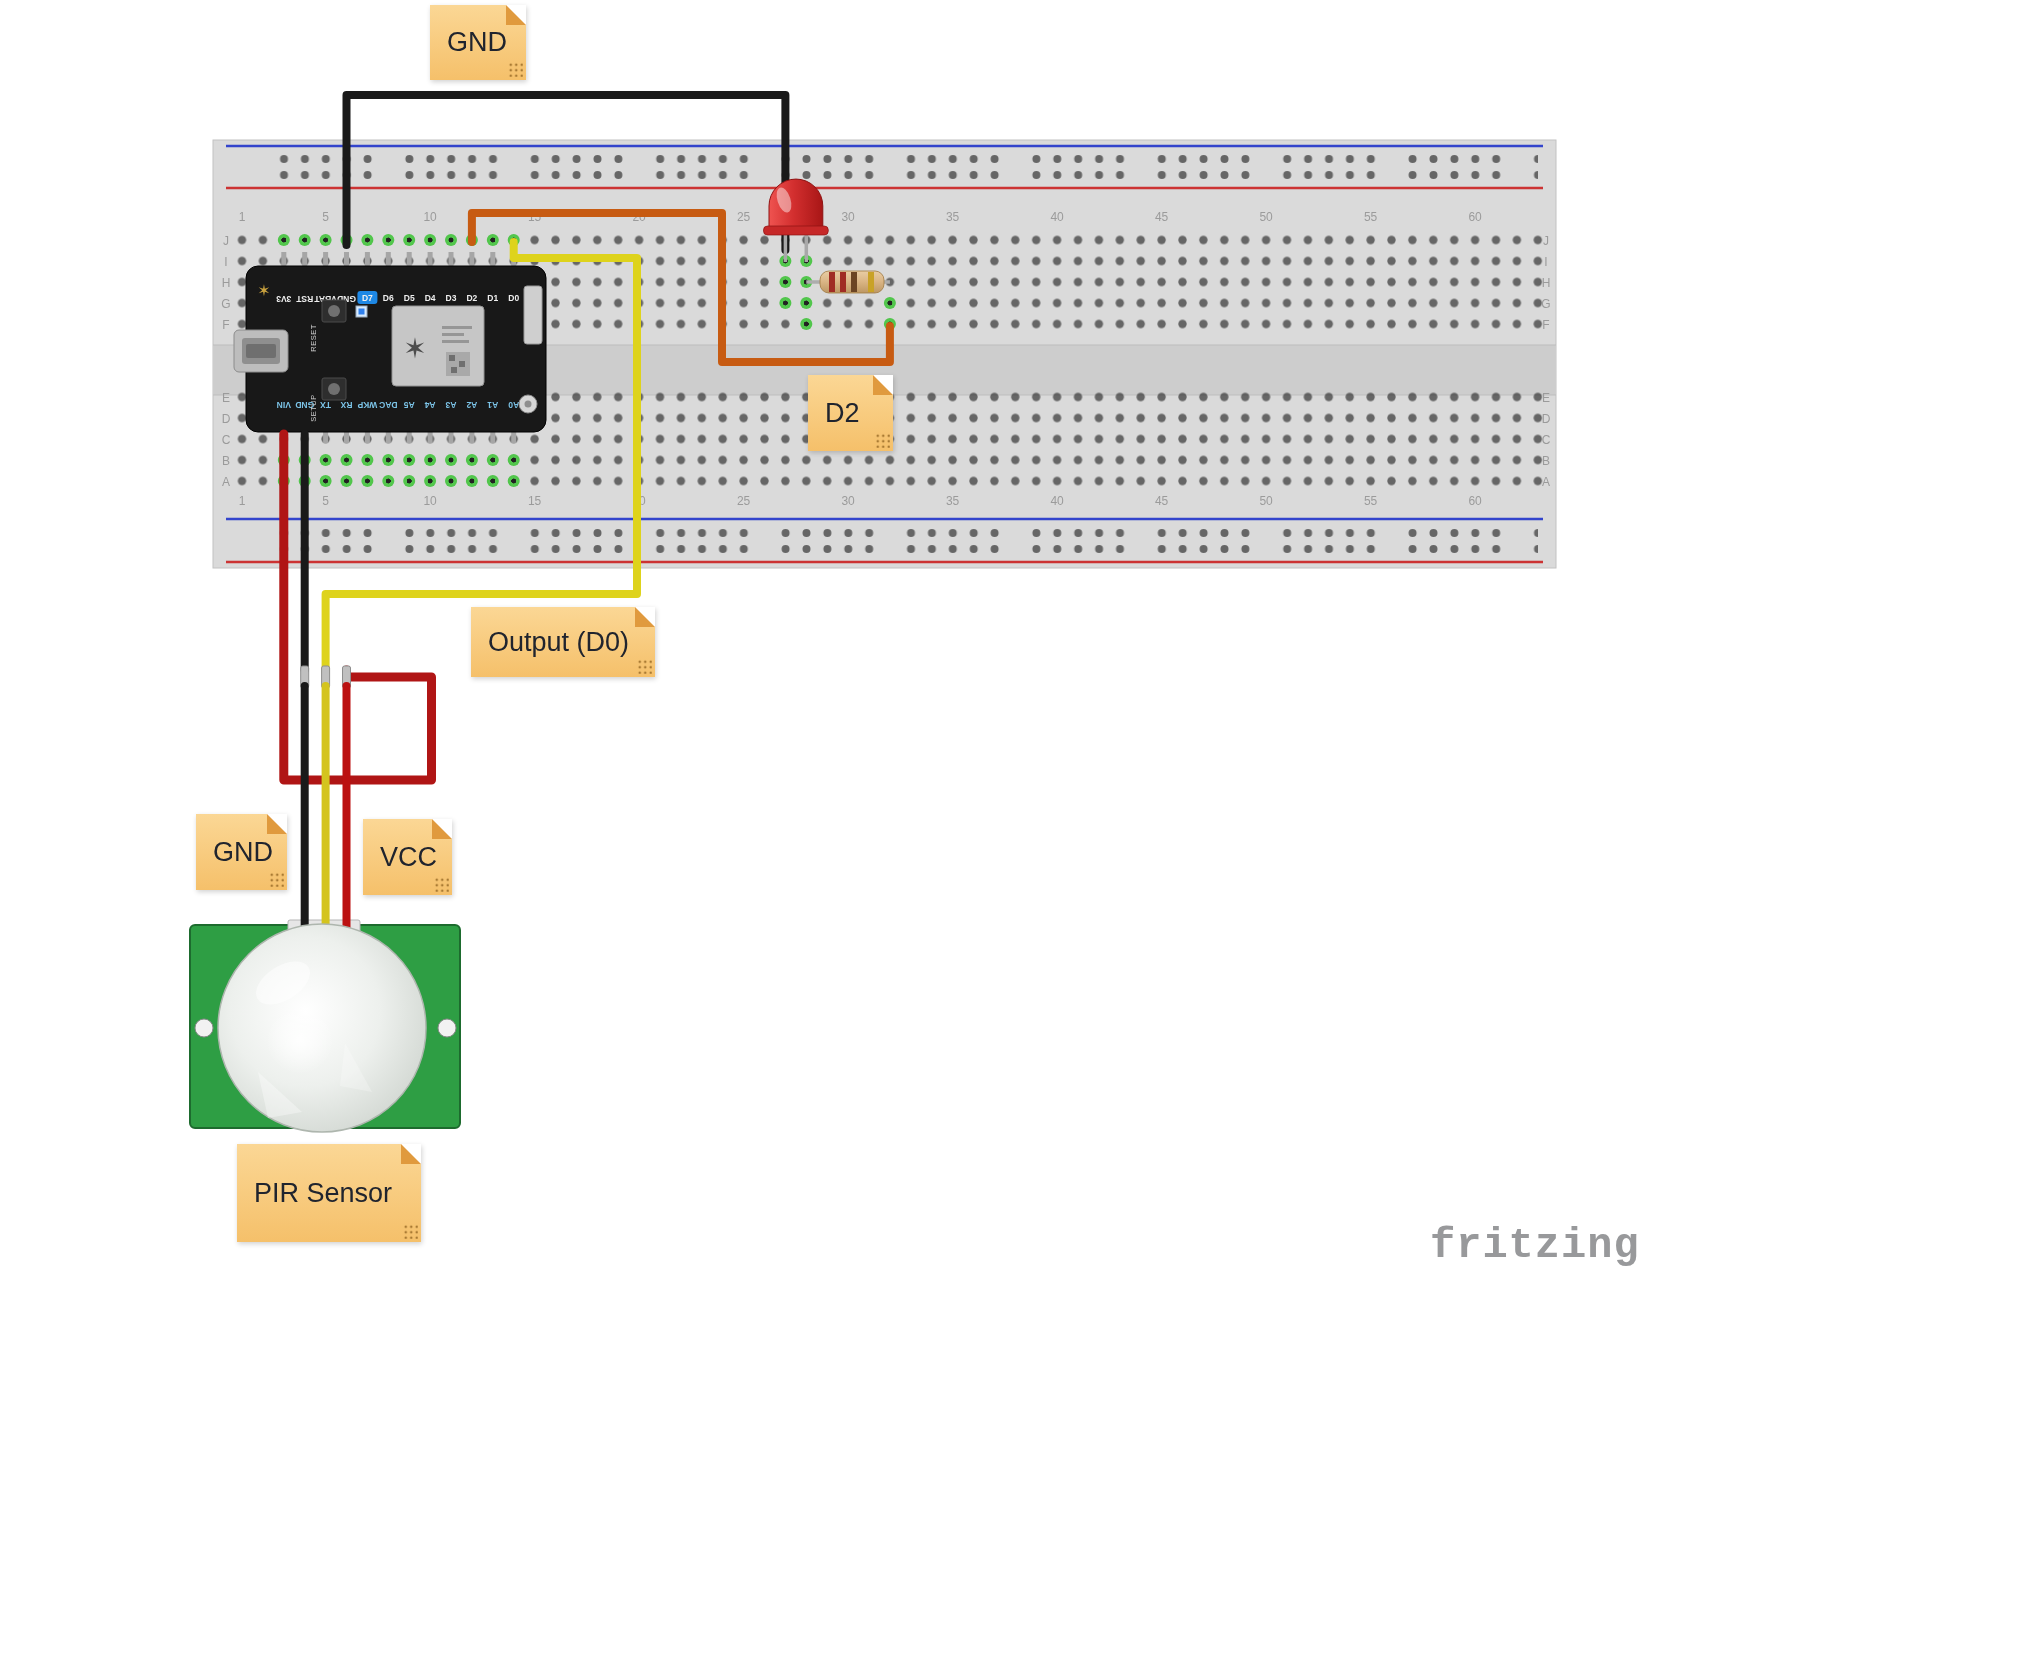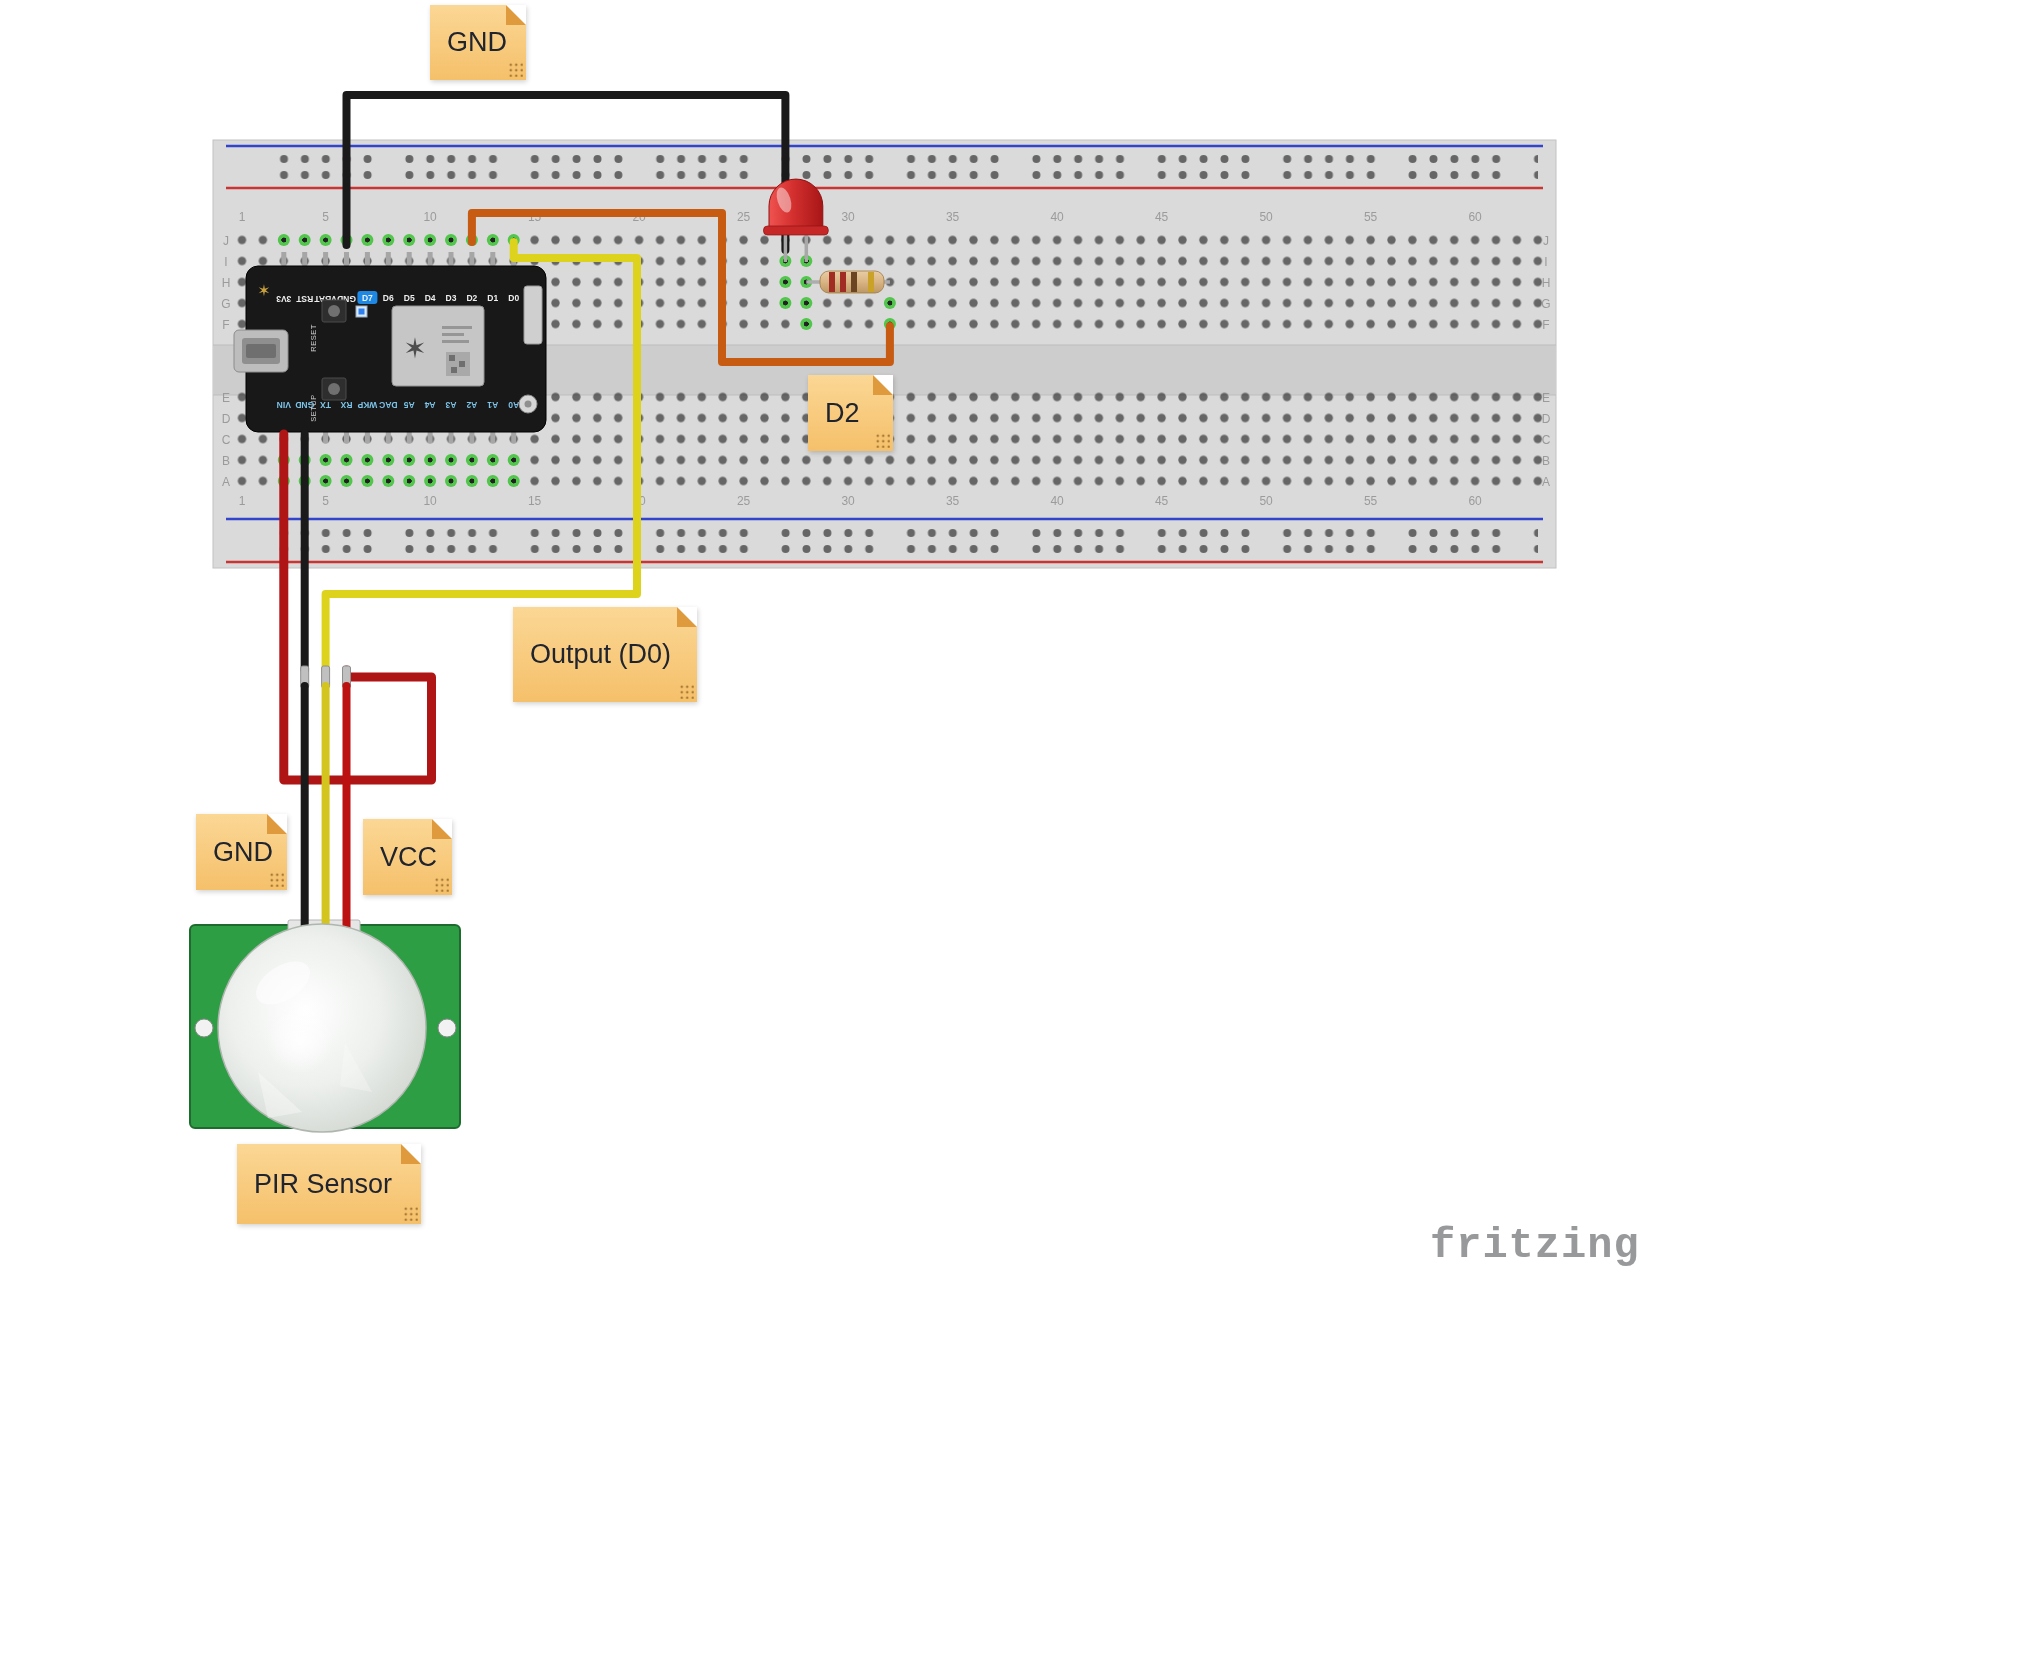--- a/index.html
+++ b/index.html
@@ -374,7 +374,7 @@
   <span class="txt">D2</span>
 </div>
 
-<div class="note" style="left:513px;top:607px;width:184px;height:95px">
+<div class="note" style="left:471px;top:607px;width:184px;height:70px">
   <span class="txt">Output (D0)</span>
 </div>
 

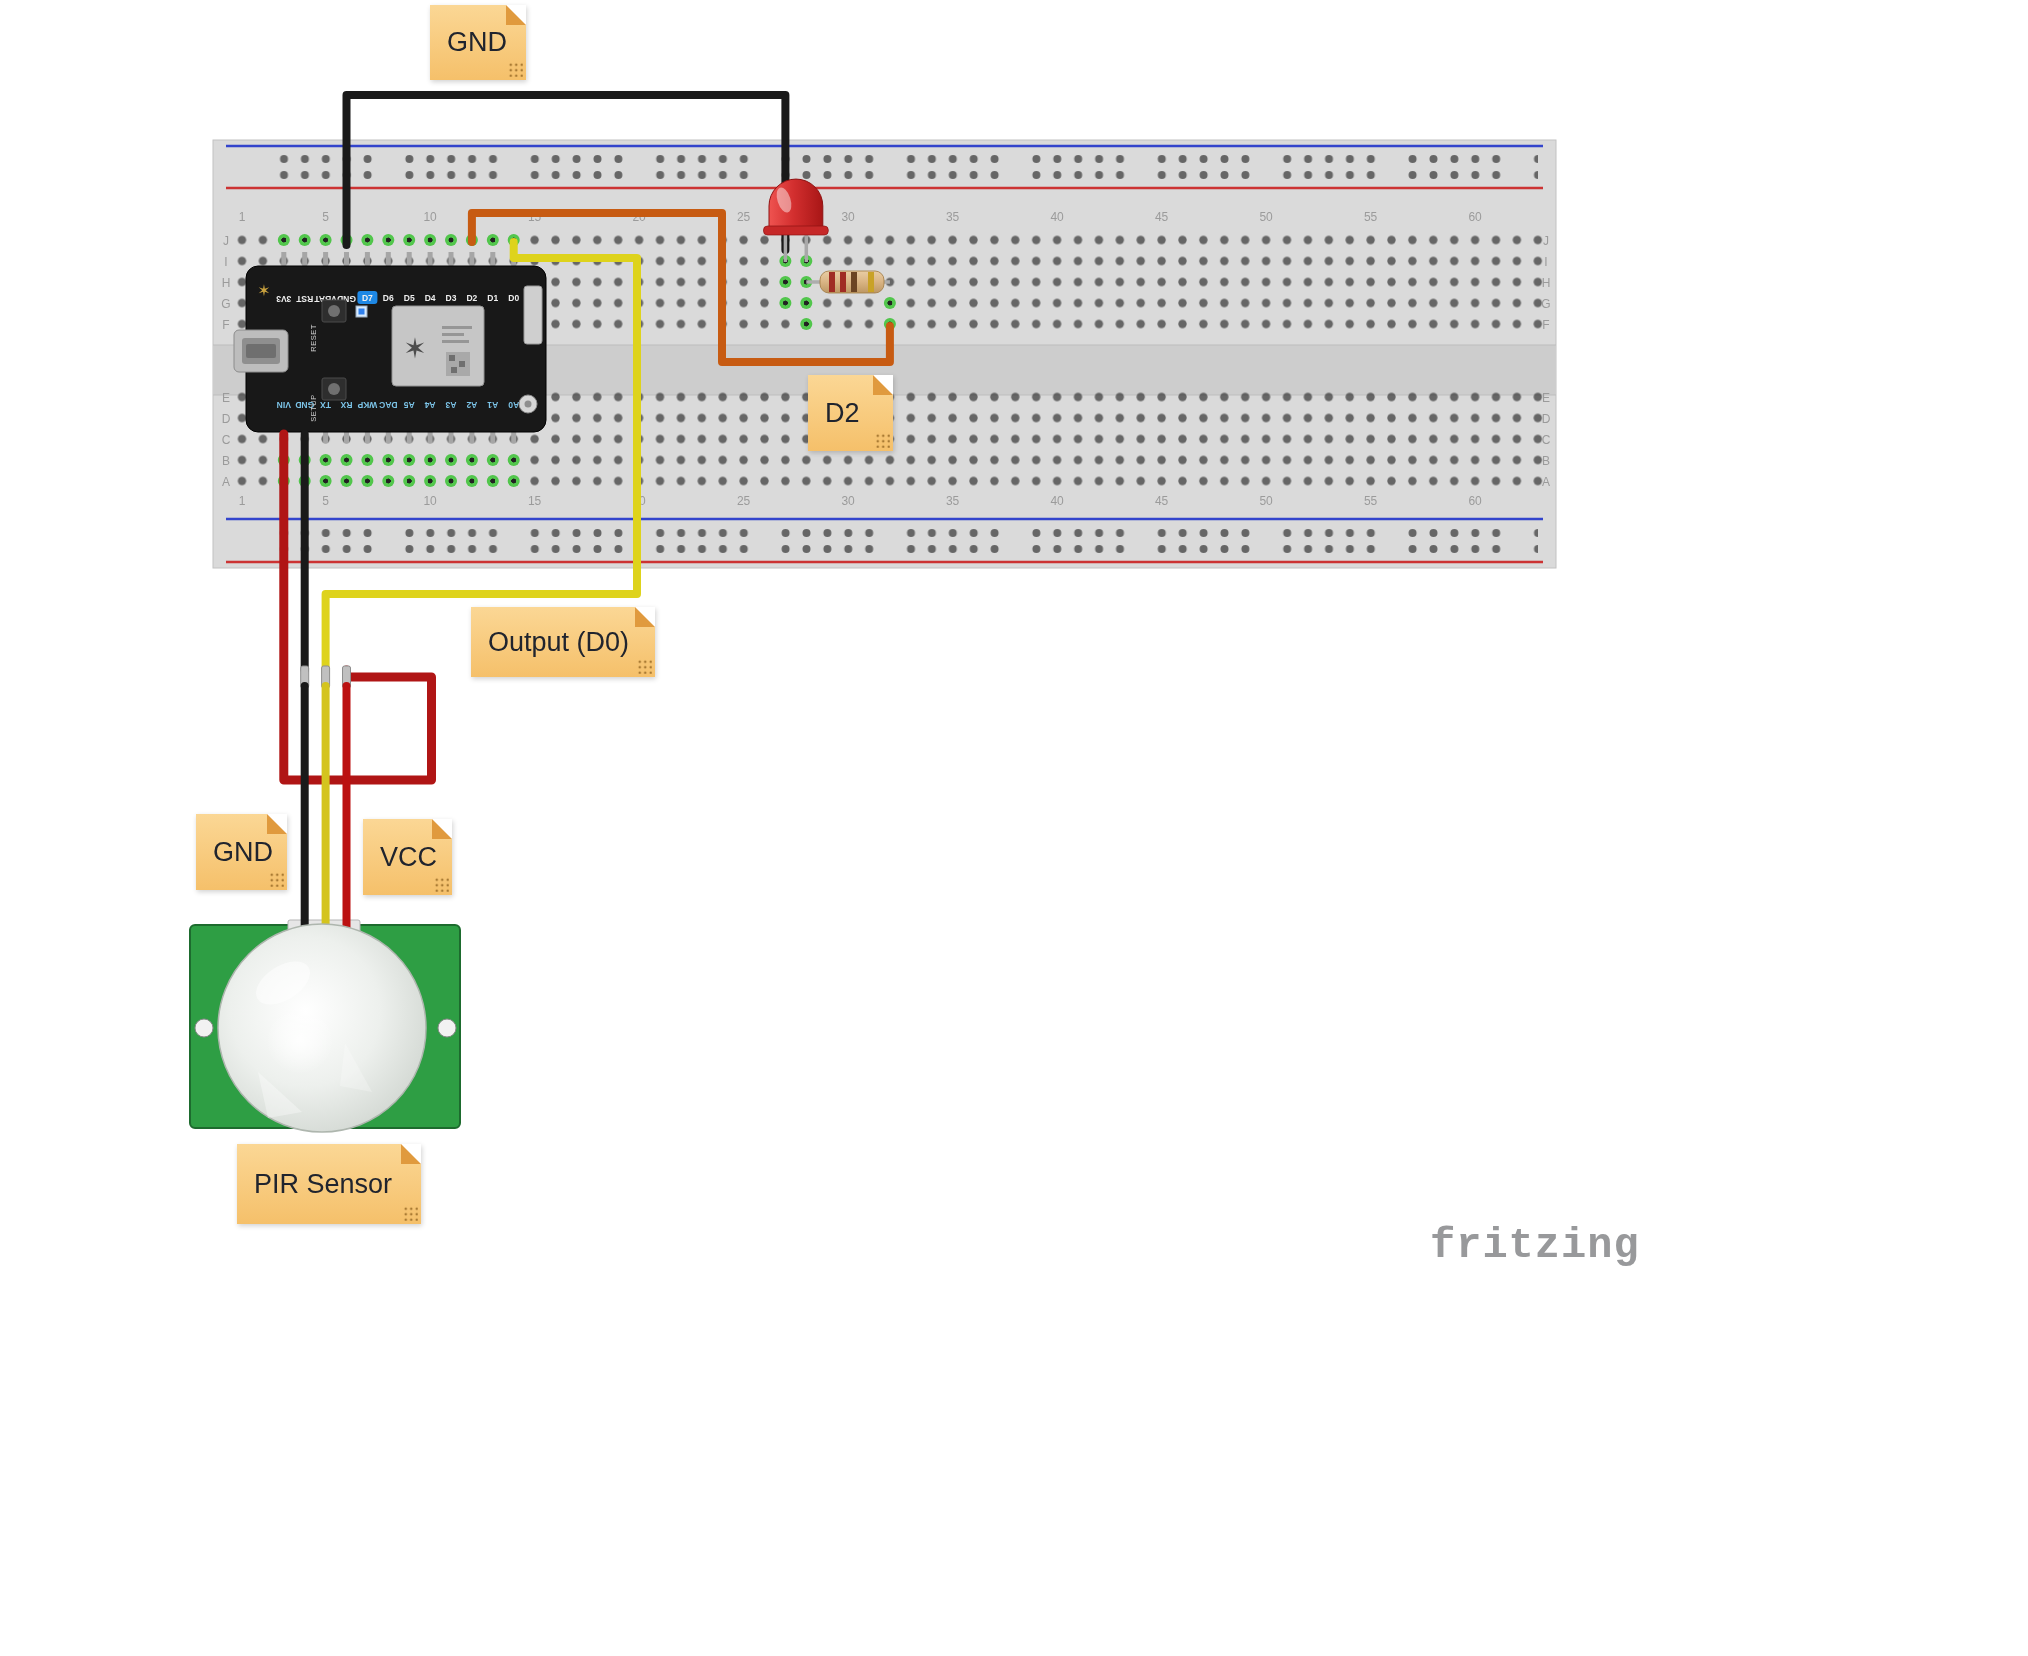--- a/index.html
+++ b/index.html
@@ -386,7 +386,7 @@
   <span class="txt">VCC</span>
 </div>
 
-<div class="note" style="left:237px;top:1144px;width:184px;height:80px">
+<div class="note" style="left:237px;top:1144px;width:184px;height:98px">
   <span class="txt">PIR Sensor</span>
 </div>
 

